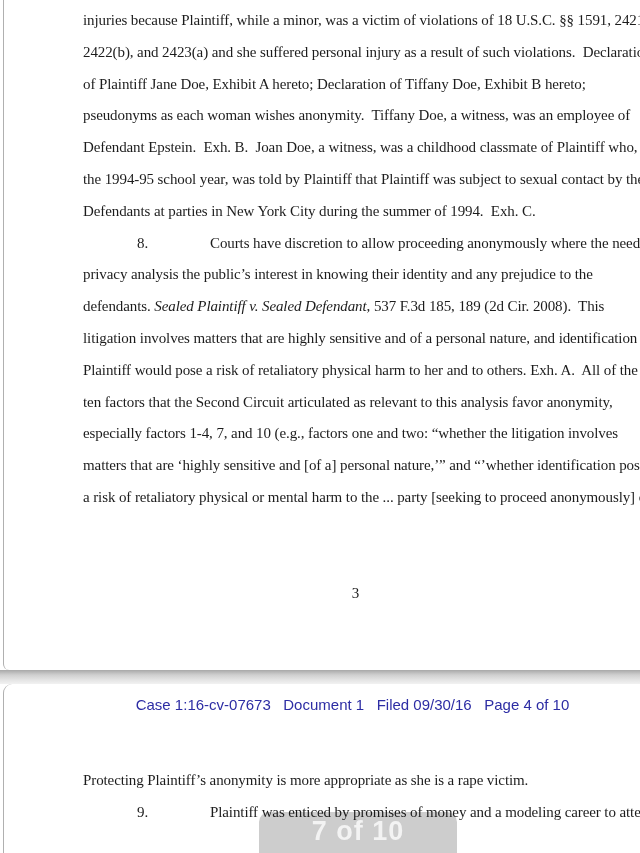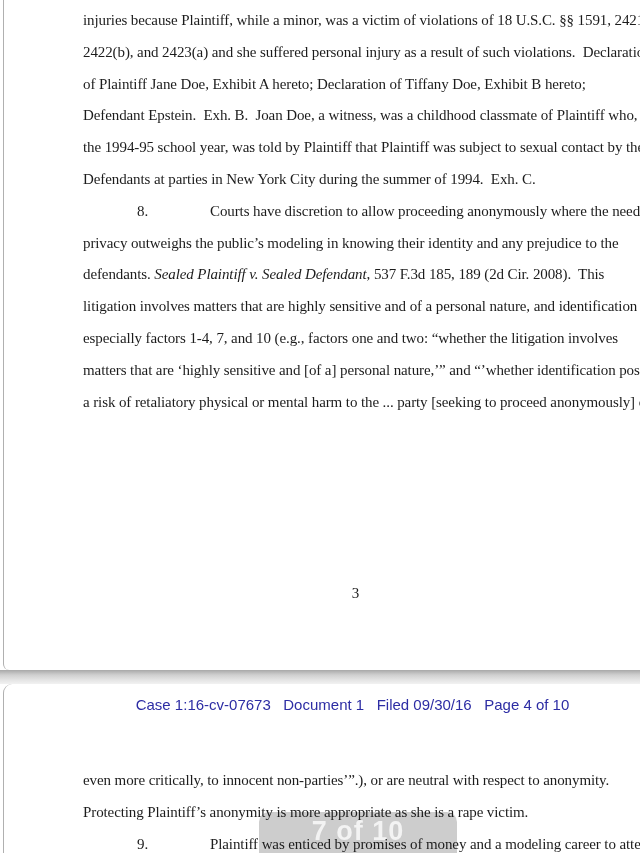--- a/index.html
+++ b/index.html
@@ -65,6 +65,7 @@
       <div class="line">injuries because Plaintiff, while a minor, was a victim of violations of 18 U.S.C. §§ 1591, 2421,</div>
       <div class="line">2422(b), and 2423(a) and she suffered personal injury as a result of such violations.  Declaration</div>
       <div class="line">of Plaintiff Jane Doe, Exhibit A hereto; Declaration of Tiffany Doe, Exhibit B hereto;</div>
+      <div class="line">pseudonyms as each woman wishes anonymity.  Tiffany Doe, a witness, was an employee of</div>
       <div class="line">Defendant Epstein.  Exh. B.  Joan Doe, a witness, was a childhood classmate of Plaintiff who, in</div>
       <div class="line">the 1994-95 school year, was told by Plaintiff that Plaintiff was subject to sexual contact by the</div>
       <div class="line">Defendants at parties in New York City during the summer of 1994.  Exh. C.</div>

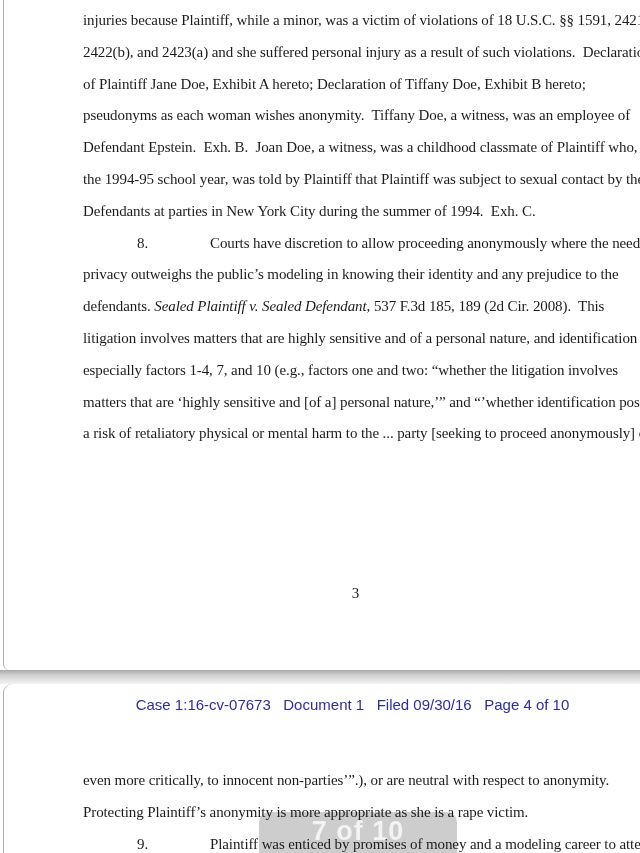--- a/index.html
+++ b/index.html
@@ -70,7 +70,7 @@
       <div class="line">the 1994-95 school year, was told by Plaintiff that Plaintiff was subject to sexual contact by the</div>
       <div class="line">Defendants at parties in New York City during the summer of 1994.  Exh. C.</div>
       <div class="line"><span class="pnum">8.</span><span>Courts have discretion to allow proceeding anonymously where the need for</span></div>
-      <div class="line">privacy outweighs the public’s modeling in knowing their identity and any prejudice to the</div>
+      <div class="line">privacy analysis the public’s interest in knowing their identity and any prejudice to the</div>
       <div class="line"><span>defendants. </span><i class="cite-italic">Sealed Plaintiff v. Sealed Defendant</i><span>, 537 F.3d 185, 189 (2d Cir. 2008).  This</span></div>
       <div class="line">litigation involves matters that are highly sensitive and of a personal nature, and identification of</div>
       <div class="line">especially factors 1-4, 7, and 10 (e.g., factors one and two: “whether the litigation involves</div>

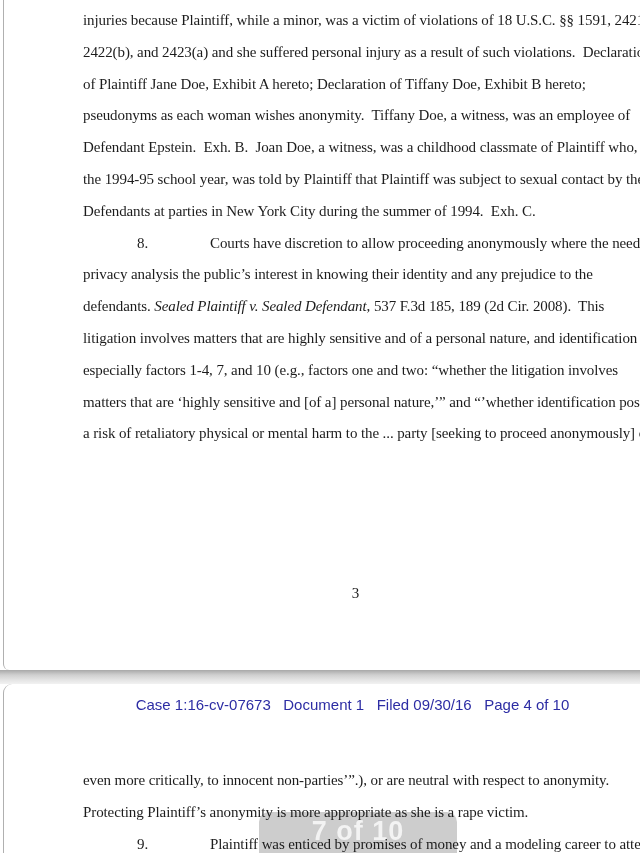--- a/index.html
+++ b/index.html
@@ -73,6 +73,7 @@
       <div class="line">privacy analysis the public’s interest in knowing their identity and any prejudice to the</div>
       <div class="line"><span>defendants. </span><i class="cite-italic">Sealed Plaintiff v. Sealed Defendant</i><span>, 537 F.3d 185, 189 (2d Cir. 2008).  This</span></div>
       <div class="line">litigation involves matters that are highly sensitive and of a personal nature, and identification of</div>
+      <div class="line">Plaintiff would pose a risk of retaliatory physical harm to her and to others. Exh. A.  All of the</div>
       <div class="line">especially factors 1-4, 7, and 10 (e.g., factors one and two: “whether the litigation involves</div>
       <div class="line">matters that are ‘highly sensitive and [of a] personal nature,’” and “’whether identification poses</div>
       <div class="line">a risk of retaliatory physical or mental harm to the ... party [seeking to proceed anonymously] or</div>

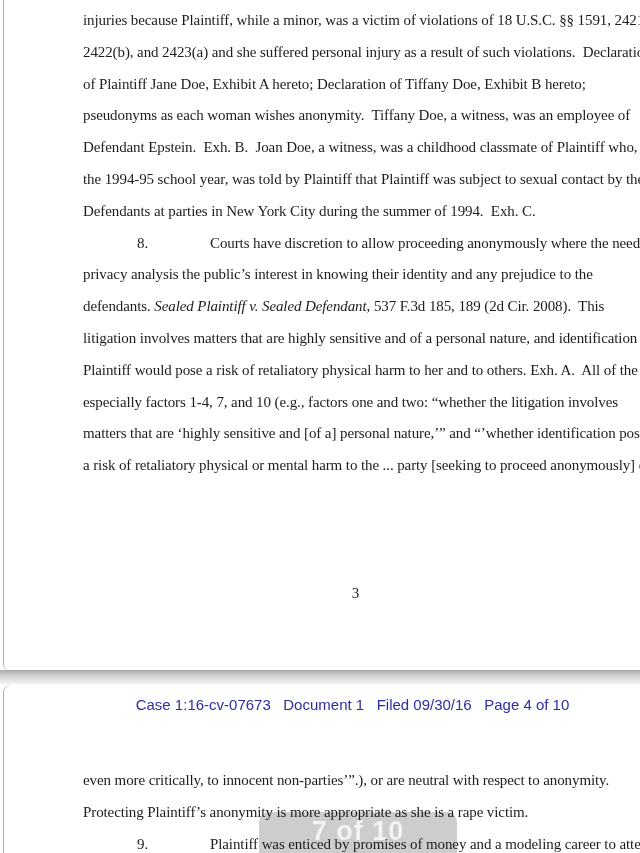--- a/index.html
+++ b/index.html
@@ -74,6 +74,7 @@
       <div class="line"><span>defendants. </span><i class="cite-italic">Sealed Plaintiff v. Sealed Defendant</i><span>, 537 F.3d 185, 189 (2d Cir. 2008).  This</span></div>
       <div class="line">litigation involves matters that are highly sensitive and of a personal nature, and identification of</div>
       <div class="line">Plaintiff would pose a risk of retaliatory physical harm to her and to others. Exh. A.  All of the</div>
+      <div class="line">ten factors that the Second Circuit articulated as relevant to this analysis favor anonymity,</div>
       <div class="line">especially factors 1-4, 7, and 10 (e.g., factors one and two: “whether the litigation involves</div>
       <div class="line">matters that are ‘highly sensitive and [of a] personal nature,’” and “’whether identification poses</div>
       <div class="line">a risk of retaliatory physical or mental harm to the ... party [seeking to proceed anonymously] or</div>

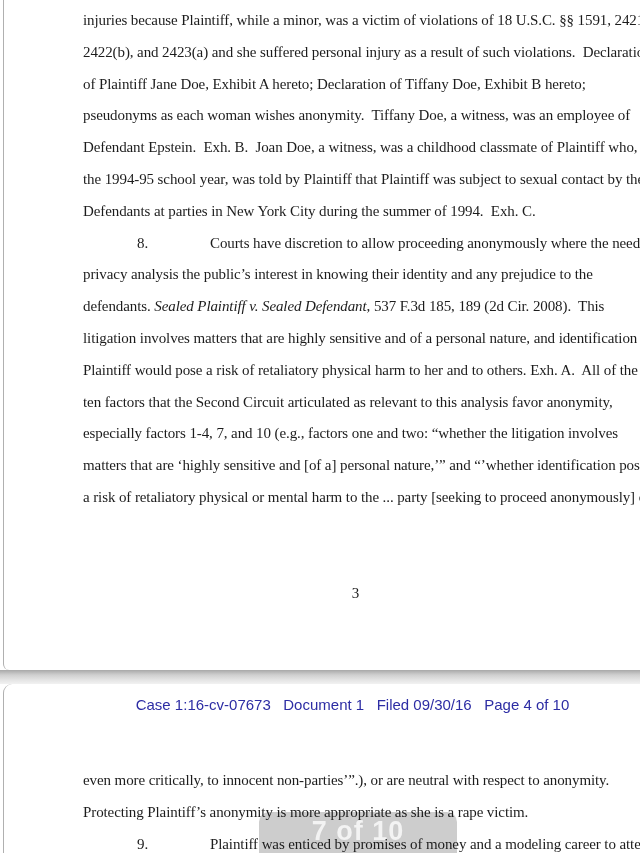--- a/index.html
+++ b/index.html
@@ -90,7 +90,6 @@
       <span class="page-indicator-label">7 of 10</span>
     </div>
     <div class="textblock tb4">
-      <div class="line">even more critically, to innocent non-parties’”.), or are neutral with respect to anonymity.</div>
       <div class="line">Protecting Plaintiff’s anonymity is more appropriate as she is a rape victim.</div>
       <div class="line"><span class="pnum">9.</span><span>Plaintiff was enticed by promises of money and a modeling career to attend a</span></div>
     </div>

